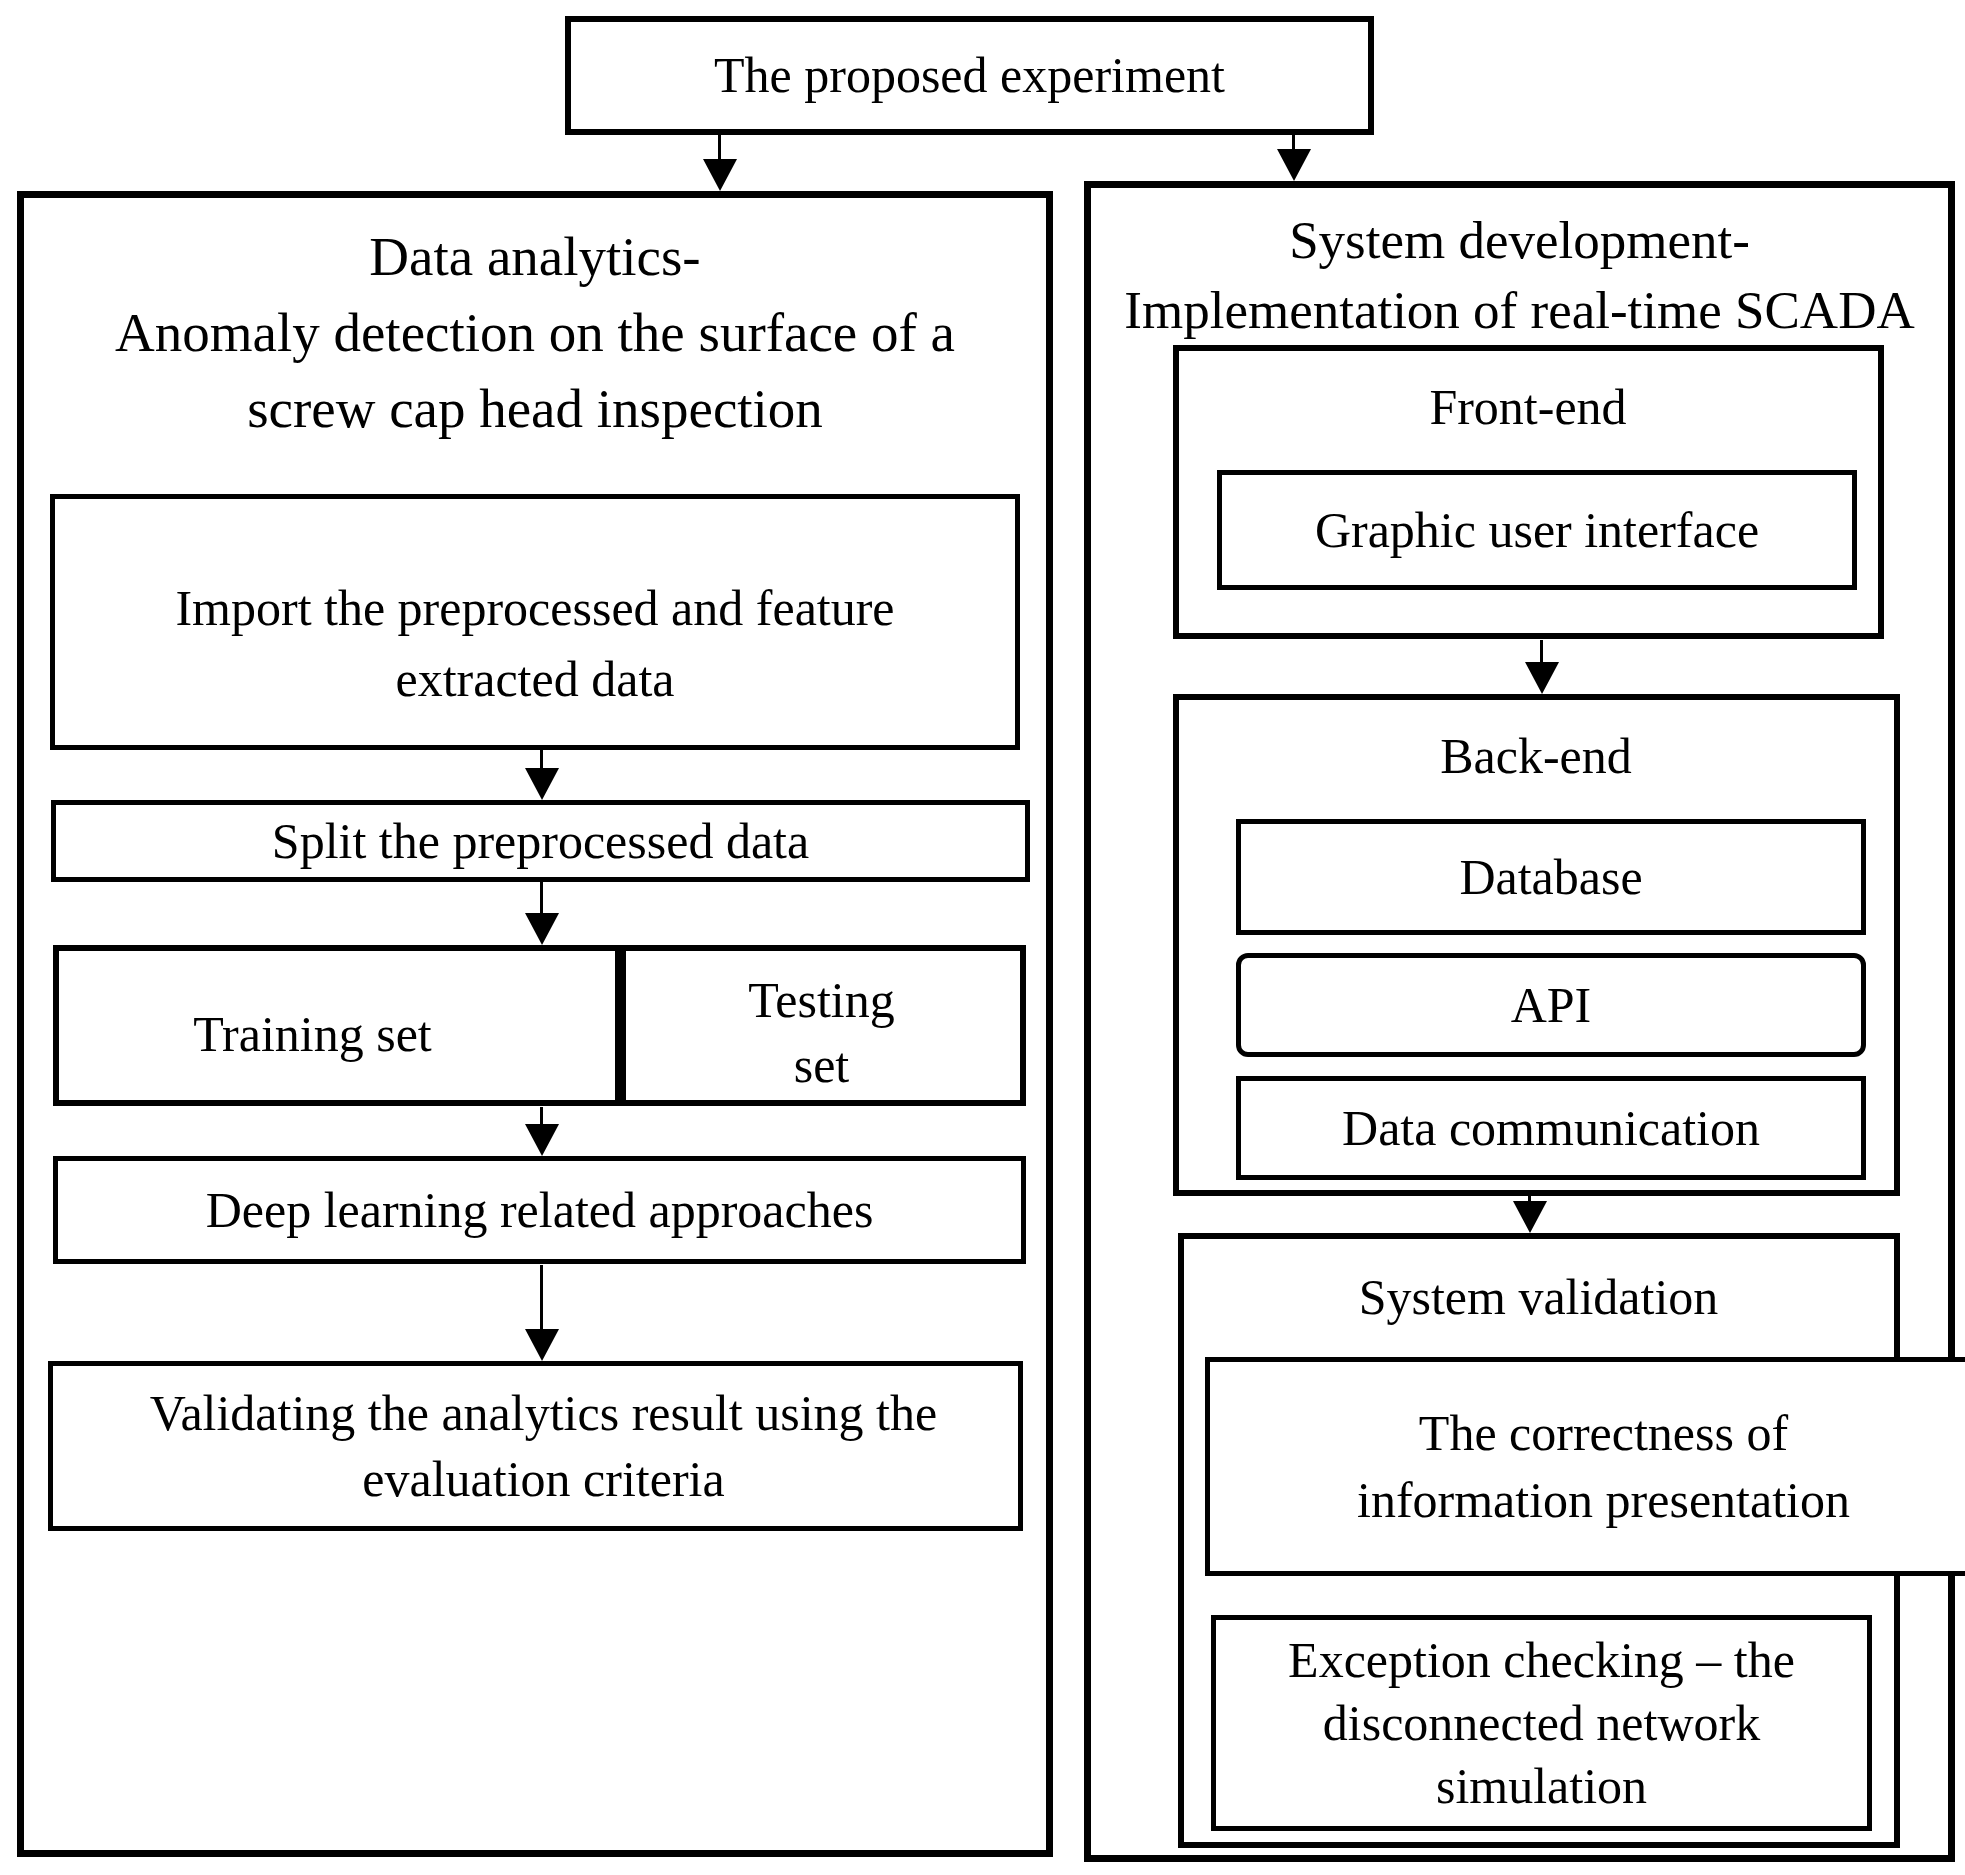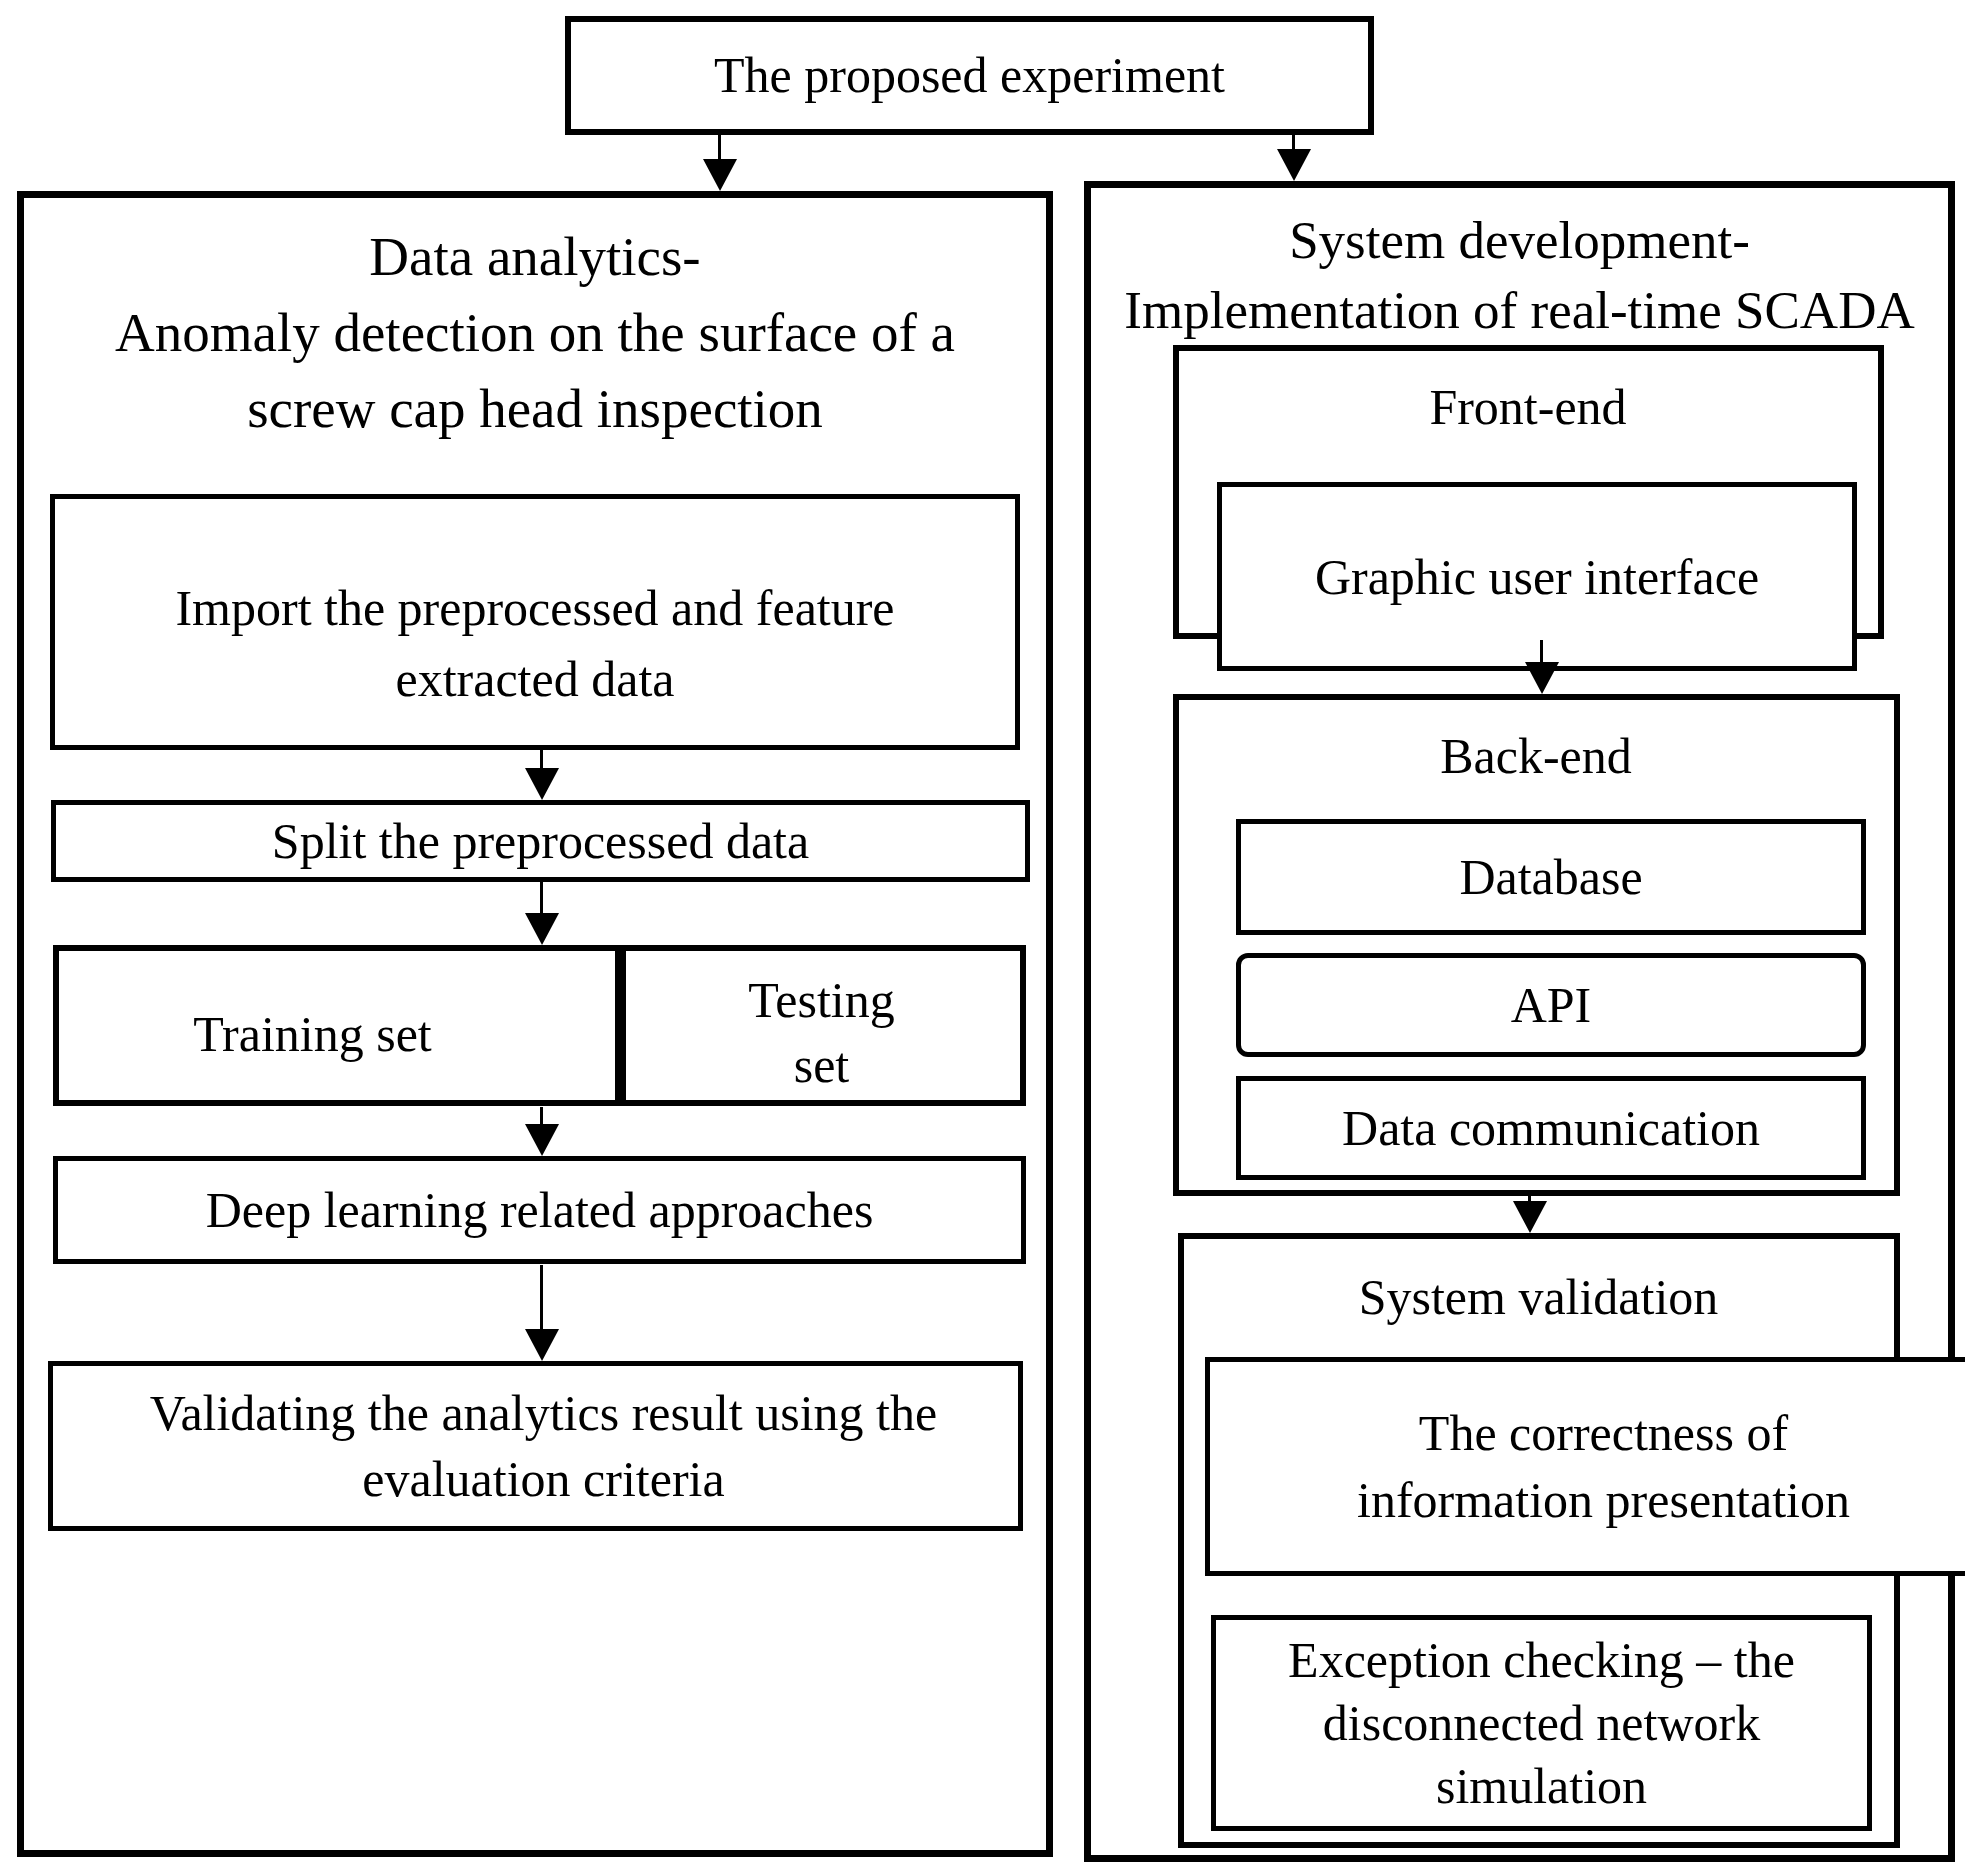--- a/index.html
+++ b/index.html
@@ -78,7 +78,7 @@
 
   <div class="box" style="left:1173px;top:345px;width:711px;height:294px;border-width:6.2px;"></div>
   <div class="label txt" style="left:1179px;top:374px;width:698px;font-size:50px;">Front-end</div>
-  <div class="box" style="left:1217px;top:482px;width:640px;height:189px;border-width:5.6px;">
+  <div class="box" style="left:1217px;top:470px;width:640px;height:120px;border-width:5.6px;">
     <div class="txt" style="font-size:50px;">Graphic user interface</div>
   </div>
 

